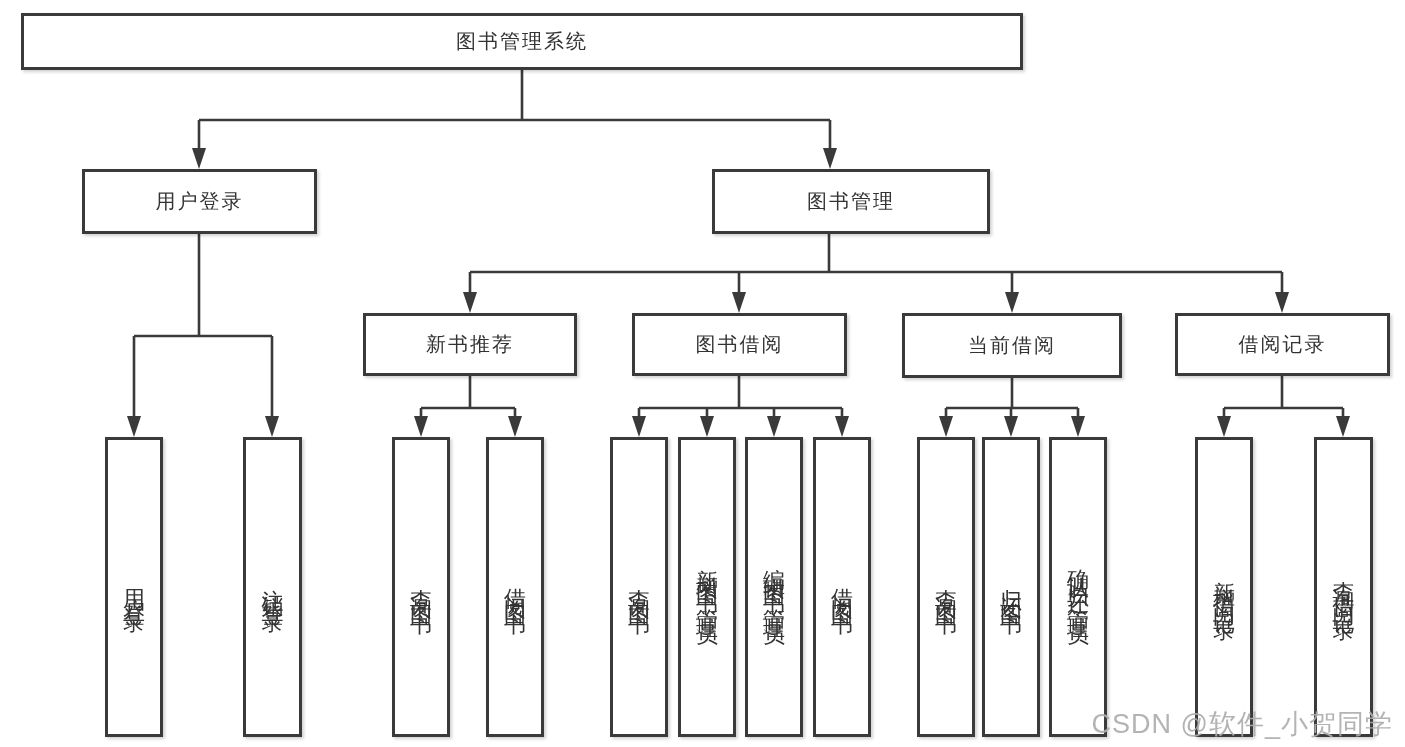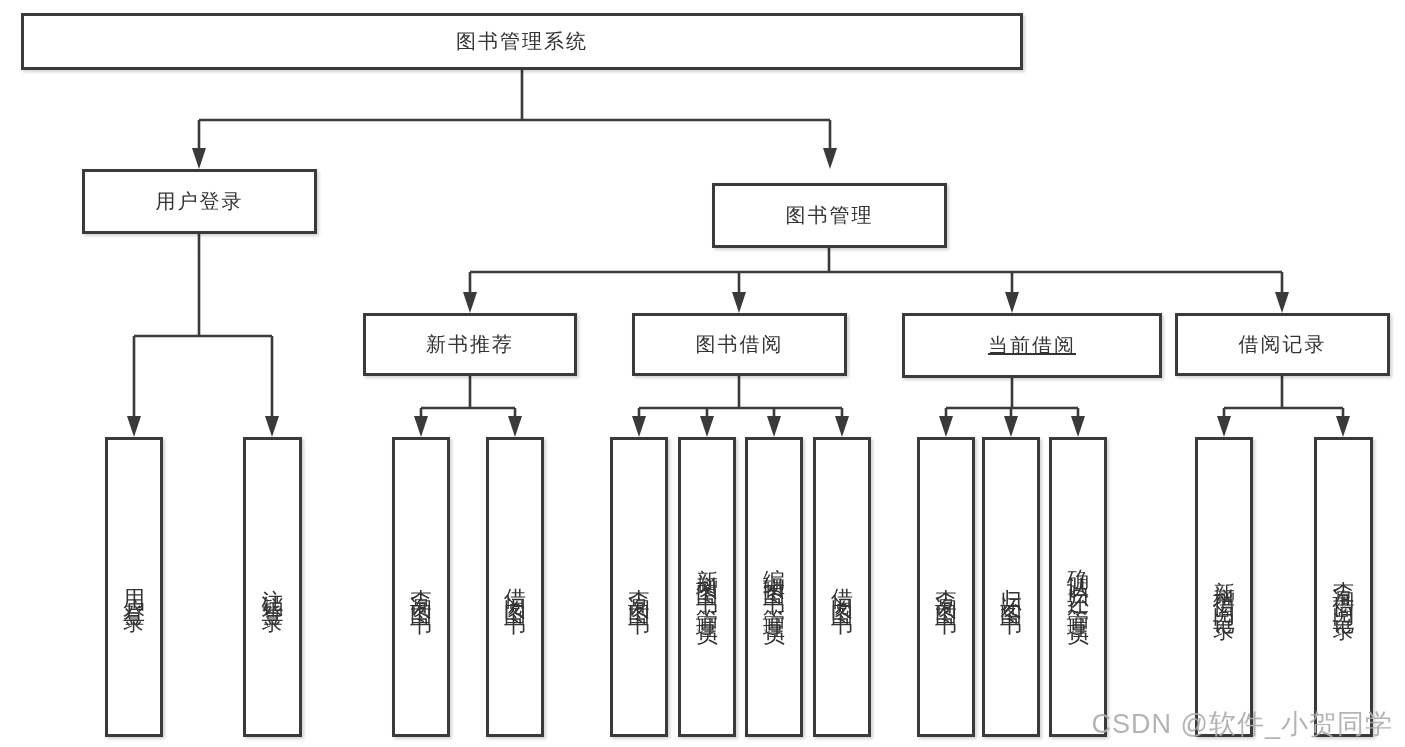--- a/index.html
+++ b/index.html
@@ -89,7 +89,7 @@
   <div class="node h" style="left:82px; top:169px; width:235px; height:65px;">
     <span>用户登录</span>
   </div>
-  <div class="node h" style="left:712px; top:183px; width:235px; height:65px;">
+  <div class="node h" style="left:712px; top:169px; width:278px; height:65px;">
     <span>图书管理</span>
   </div>
 

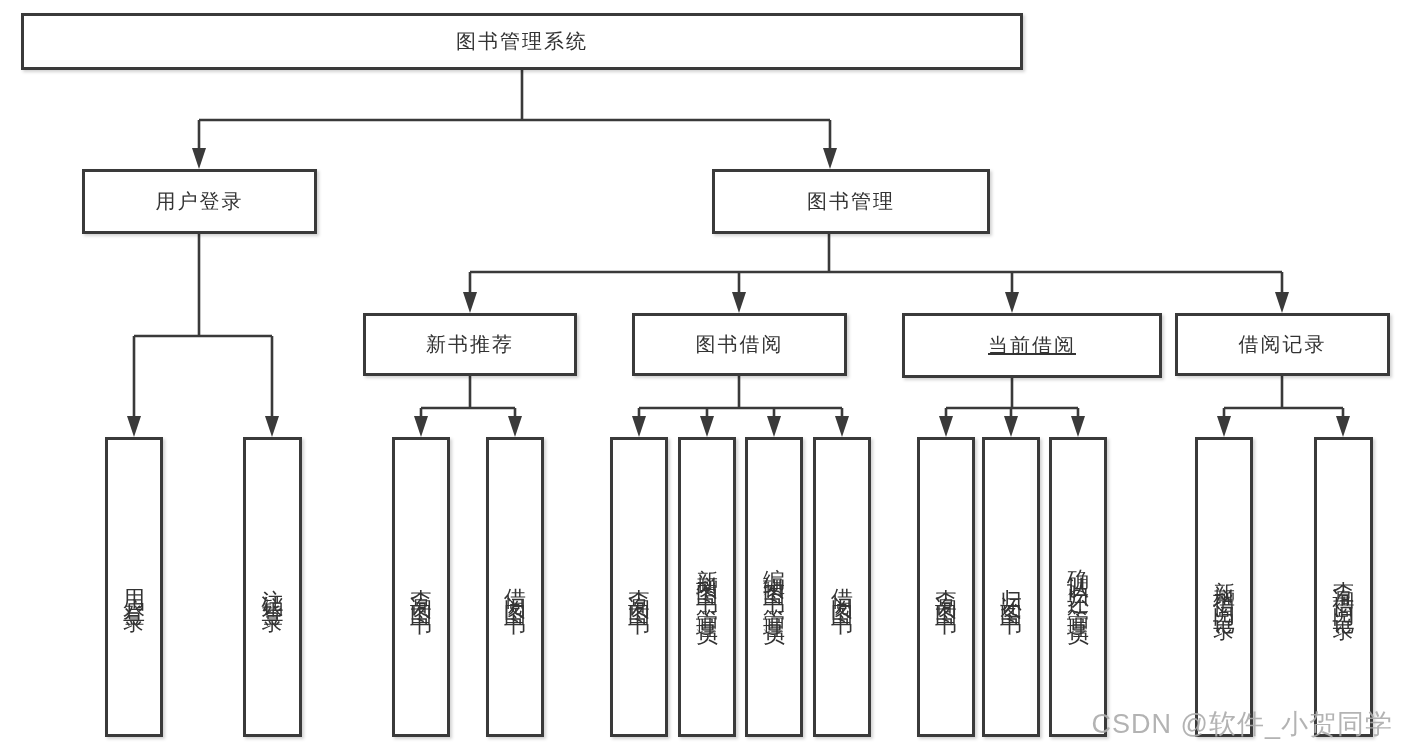--- a/index.html
+++ b/index.html
@@ -99,7 +99,7 @@
   <div class="node h" style="left:632px; top:313px; width:215px; height:63px;">
     <span>图书借阅</span>
   </div>
-  <div class="node h" style="left:902px; top:313px; width:260px; height:65px;text-decoration:underline;">
+  <div class="node h" style="left:902px; top:313px; width:220px; height:65px;">
     <span>当前借阅</span>
   </div>
   <div class="node h" style="left:1175px; top:313px; width:215px; height:63px;">

